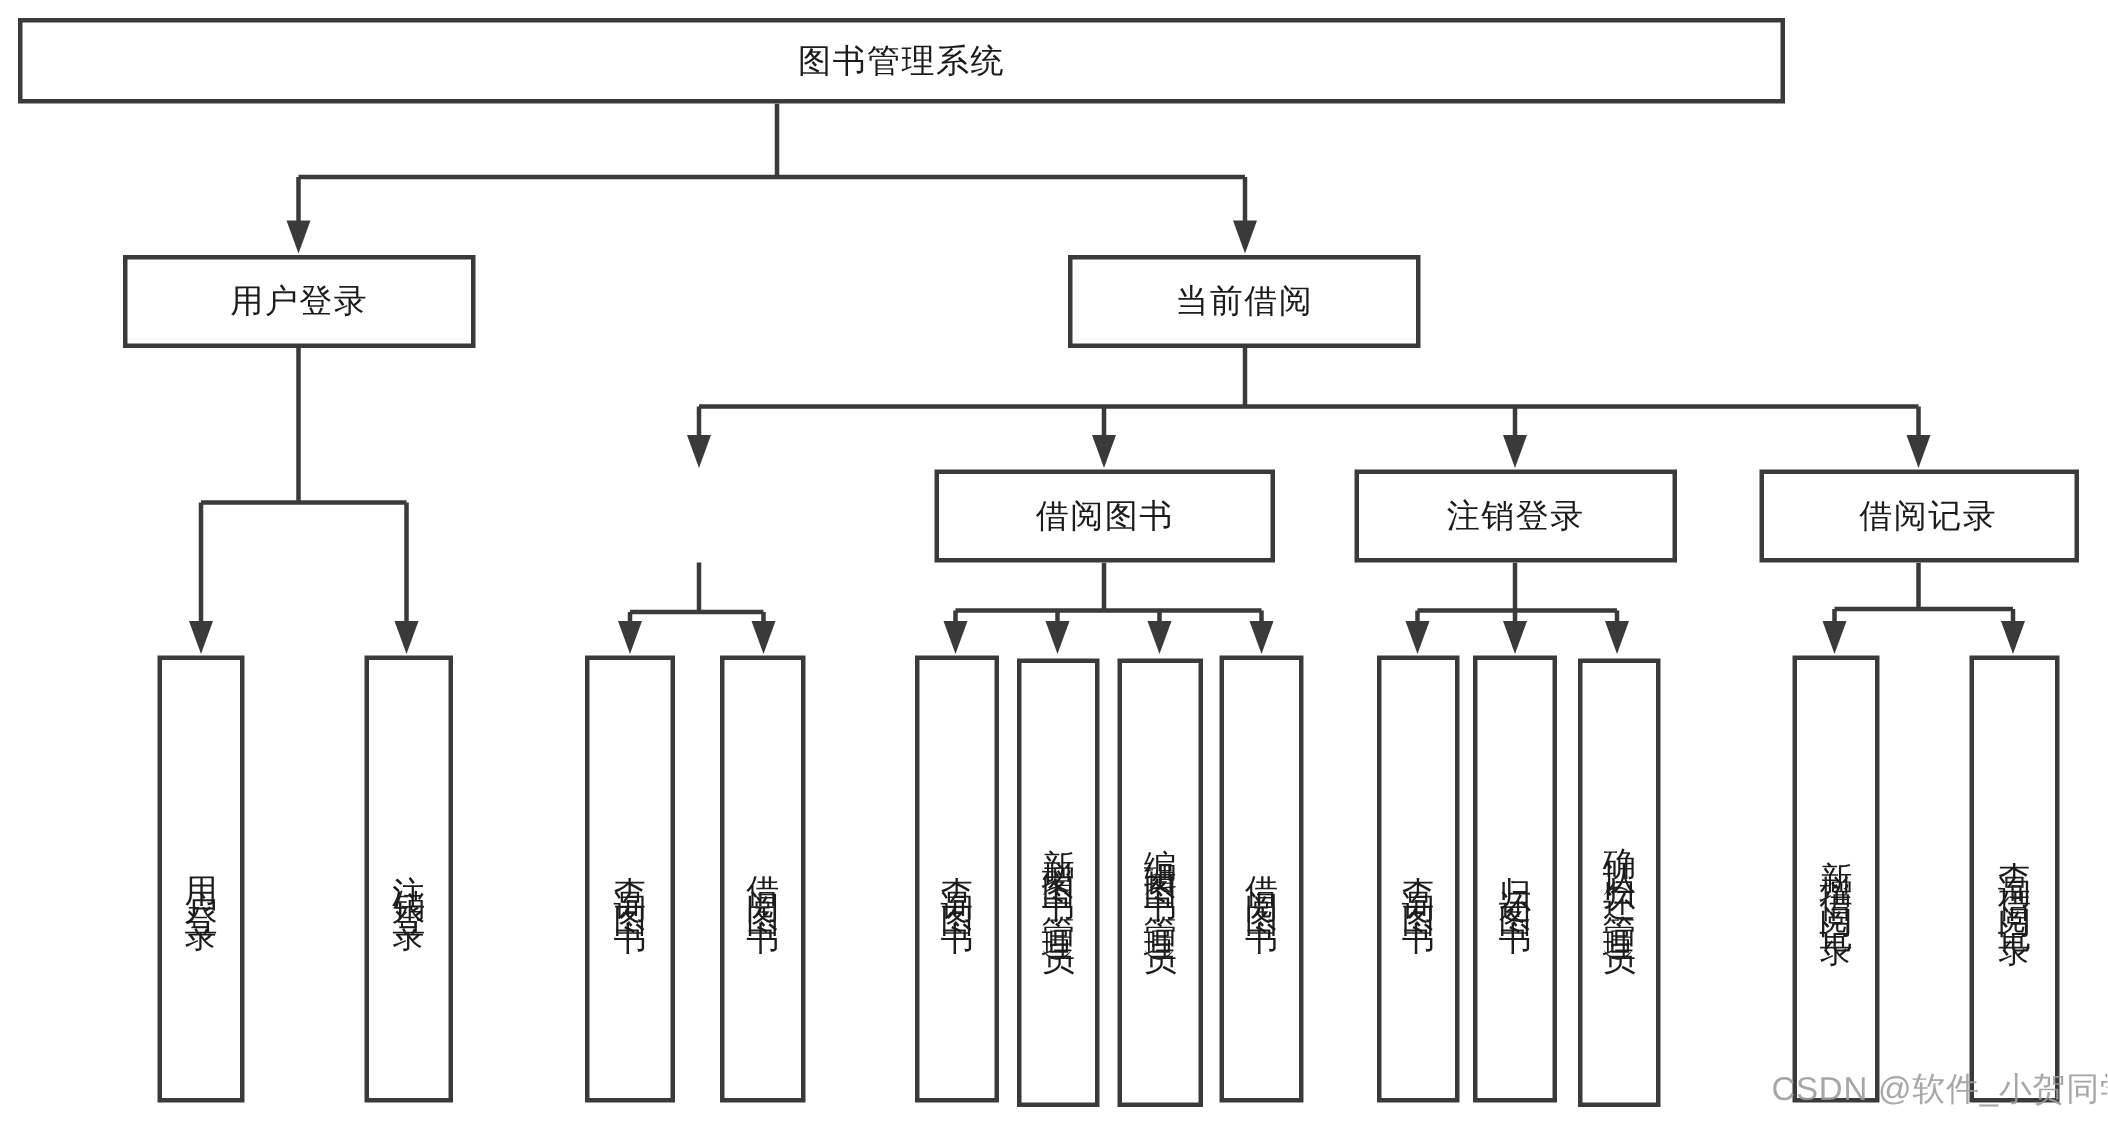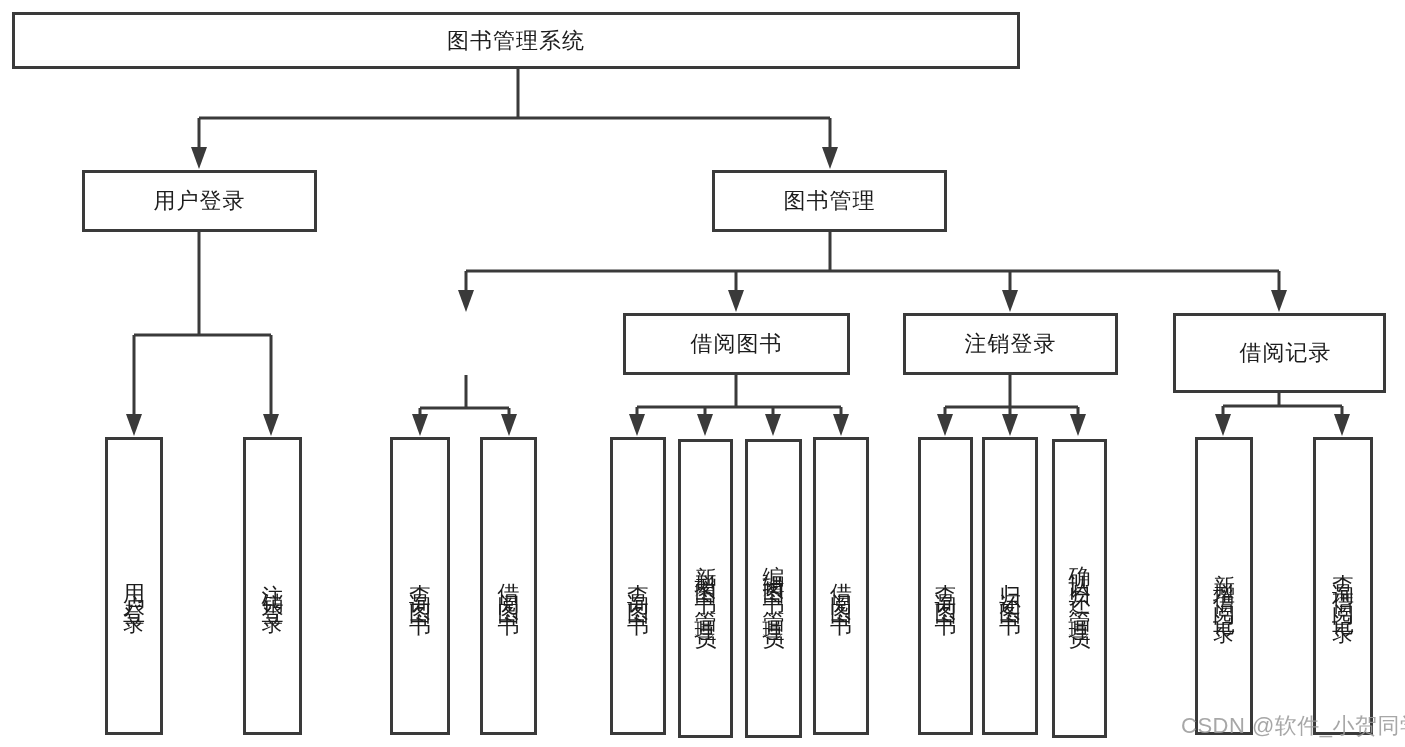--- a/index.html
+++ b/index.html
@@ -114,7 +114,7 @@
     </g>
   </svg>
 
-  <div class="node" style="left:12px; top:12px; width:1008px; height:57px;">图书管理系统</div>
+  <div class="node" style="left:12px; top:12px; width:1178px; height:57px;">图书管理系统</div>
 
   <div class="node" style="left:82px; top:170px; width:235px; height:62px;">用户登录</div>
   <div class="node" style="left:712px; top:170px; width:235px; height:62px;">图书管理</div>

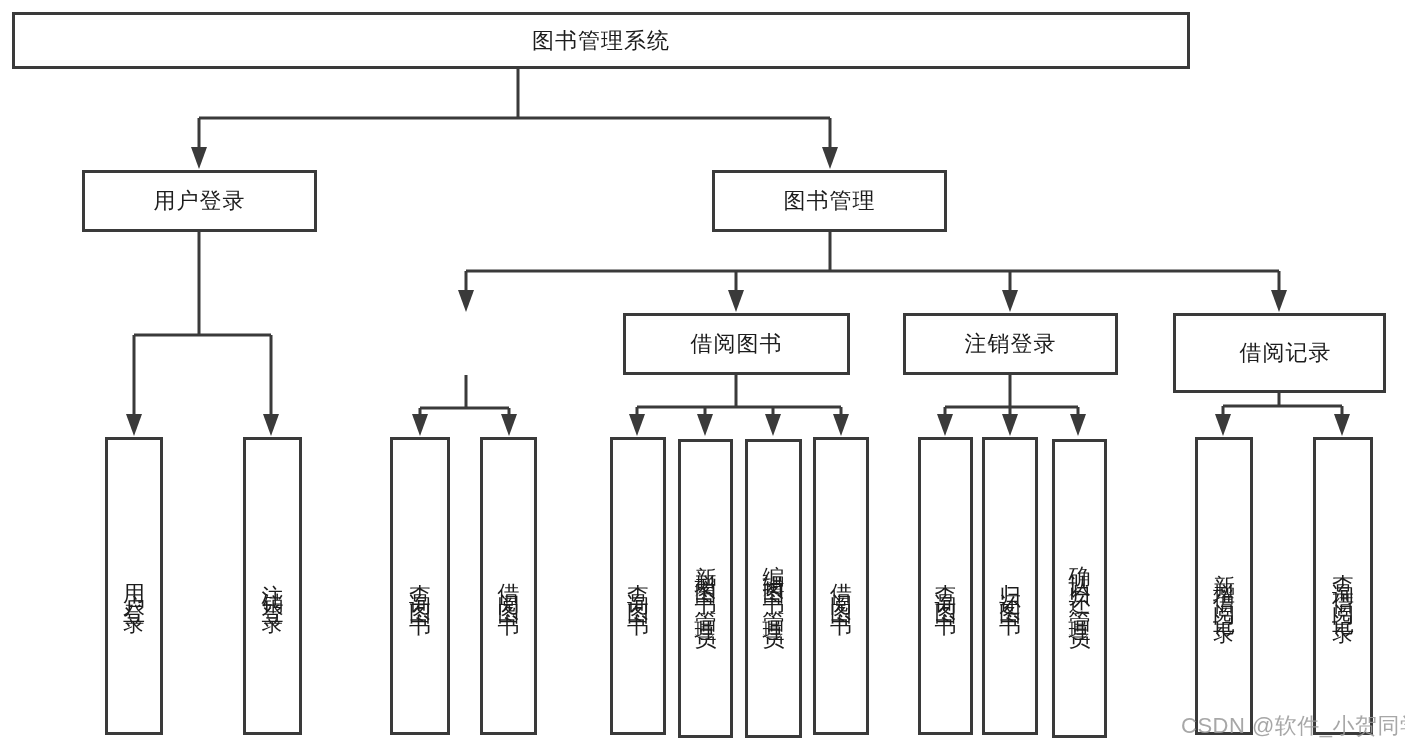--- a/index.html
+++ b/index.html
@@ -117,7 +117,7 @@
   <div class="node" style="left:12px; top:12px; width:1178px; height:57px;">图书管理系统</div>
 
   <div class="node" style="left:82px; top:170px; width:235px; height:62px;">用户登录</div>
-  <div class="node" style="left:712px; top:170px; width:235px; height:62px;">图书管理</div>
+  <div class="node" style="left:712px; top:170px; width:235px; height:62px;">当前借阅</div>
 
   <div class="node" style="left:623px; top:313px; width:227px; height:62px;">借阅图书</div>
   <div class="node" style="left:903px; top:313px; width:215px; height:62px;">注销登录</div>

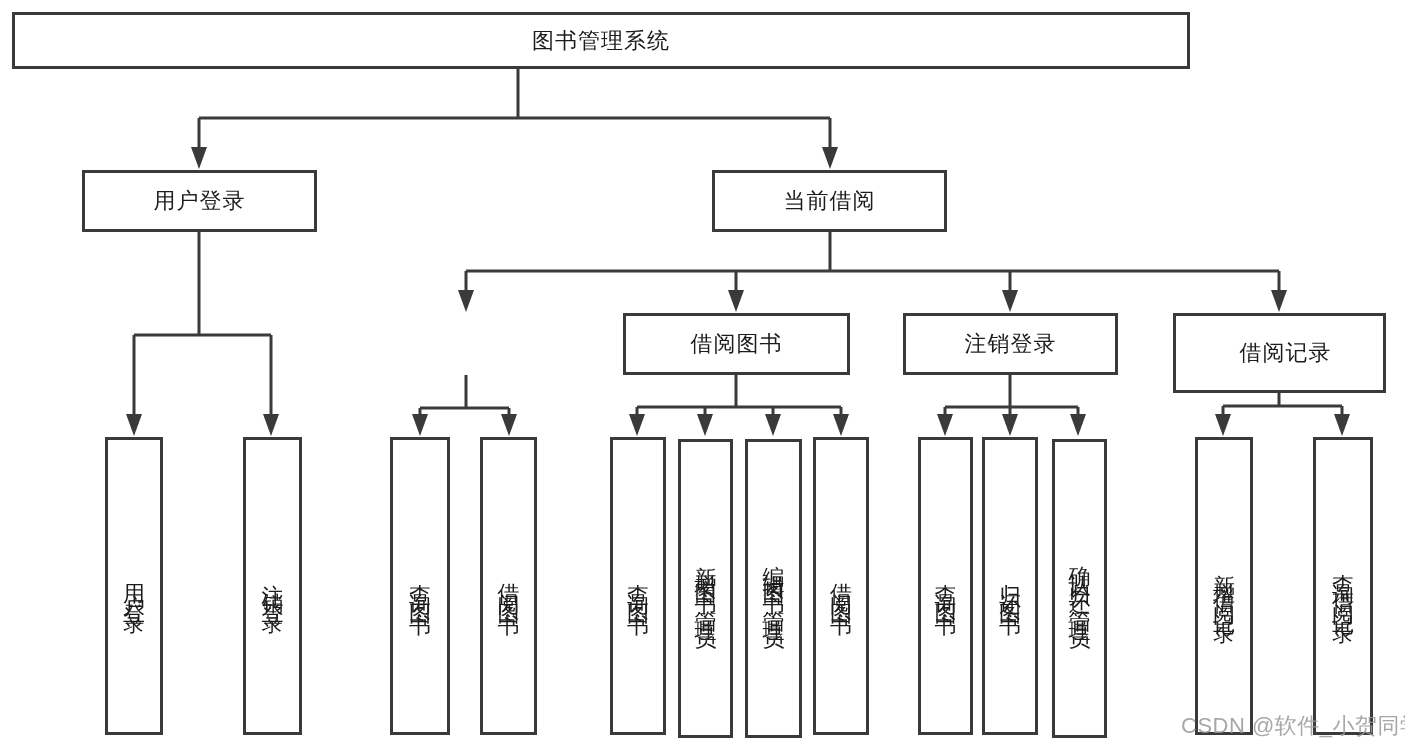--- a/index.html
+++ b/index.html
@@ -121,7 +121,7 @@
 
   <div class="node" style="left:623px; top:313px; width:227px; height:62px;">借阅图书</div>
   <div class="node" style="left:903px; top:313px; width:215px; height:62px;">注销登录</div>
-  <div class="node" style="left:1173px; top:313px; width:213px; height:80px;padding-left:12px;">借阅记录</div>
+  <div class="node" style="left:1173px; top:313px; width:213px; height:62px;padding-left:12px;">借阅记录</div>
 
   <div class="node leaf" style="left:105px; top:437px; width:58px; height:298px;">用户登录</div>
   <div class="node leaf" style="left:243px; top:437px; width:59px; height:298px;">注销登录</div>

